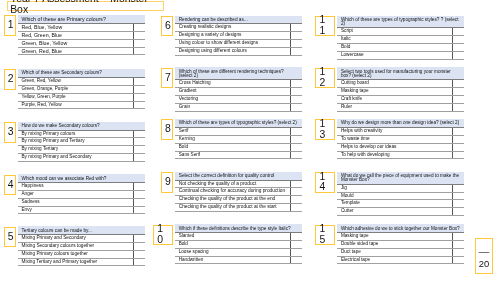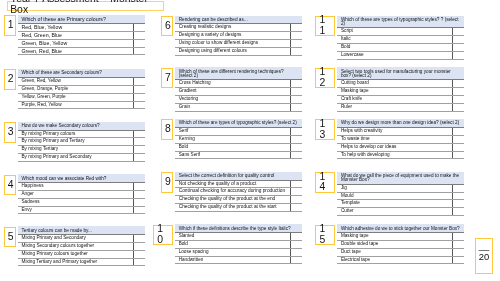--- a/index.html
+++ b/index.html
@@ -32,7 +32,7 @@
   
   .score{position:absolute;left:475.2px;top:238.4px;width:17.5px;height:35.4px;
       border:1.05px solid #ffc83d;box-sizing:border-box;font-size:9.4px;
-      line-height:11px;text-align:center;padding-top:0.2px;color:#111;
+      line-height:16px;text-align:center;padding-top:0.2px;color:#111;
       white-space:pre-line;}
 </style>
 </head>

